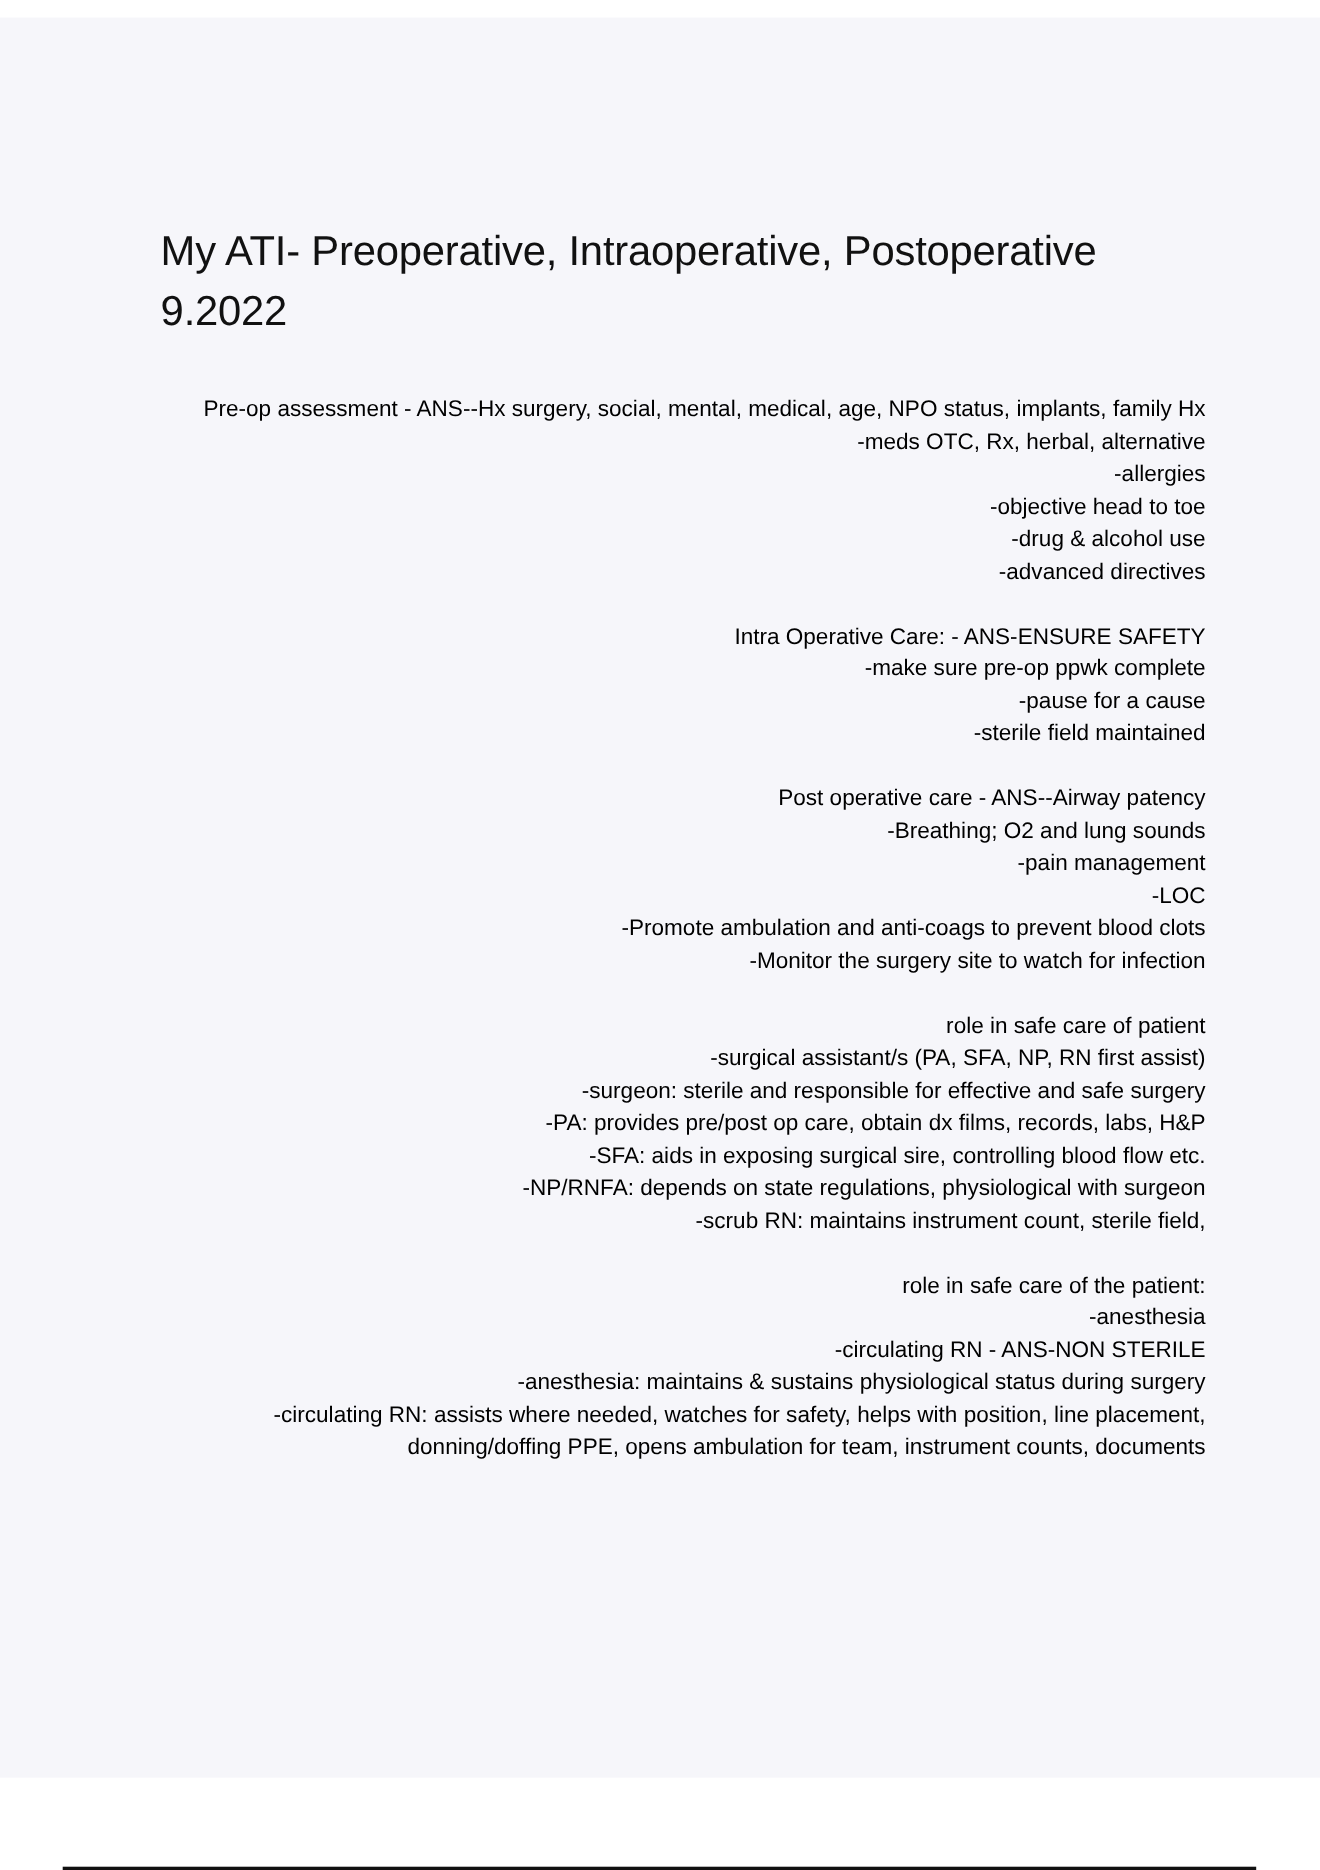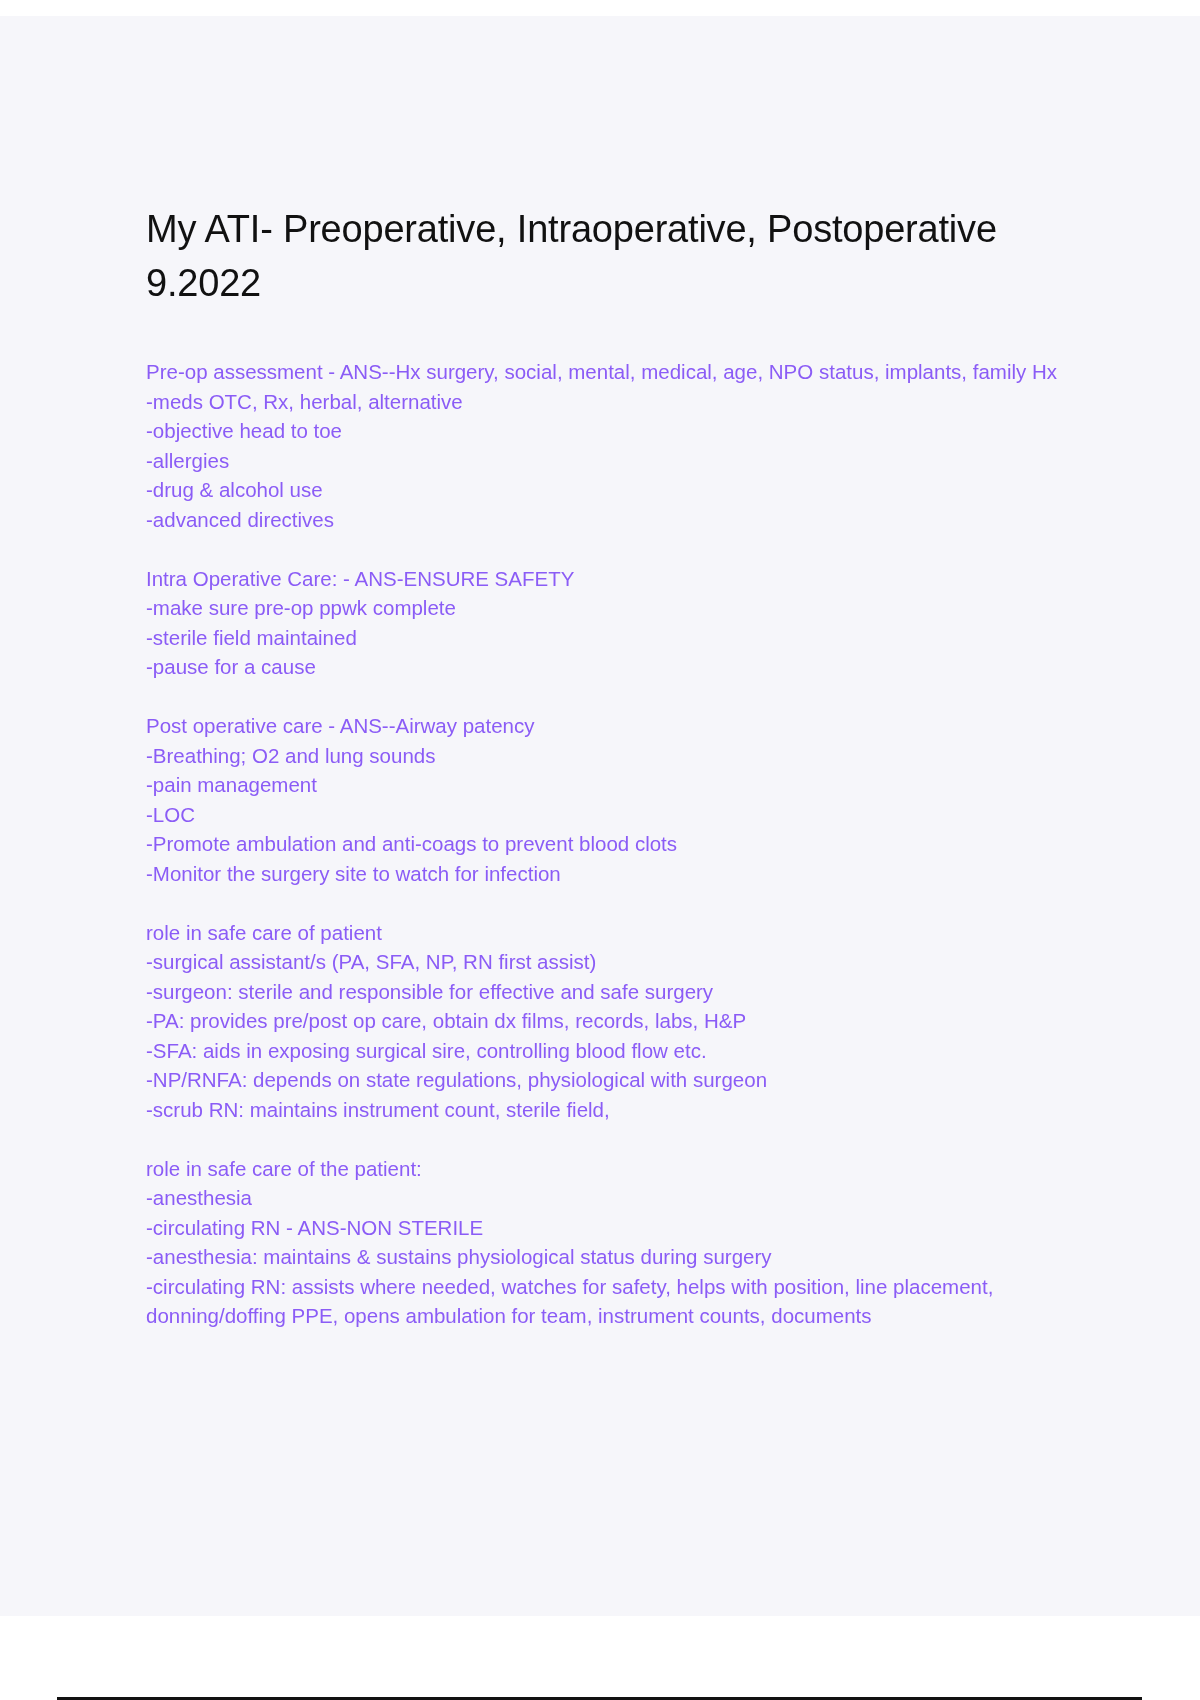--- a/index.html
+++ b/index.html
@@ -47,8 +47,9 @@
       font-size: 20.5px;
       line-height: 29.5px;
       margin: 0;
-      color: #8b5cf6;
+      color: #000000;
       white-space: normal;
+      text-align: right;
     }
     .bottom-rule {
       position: absolute;

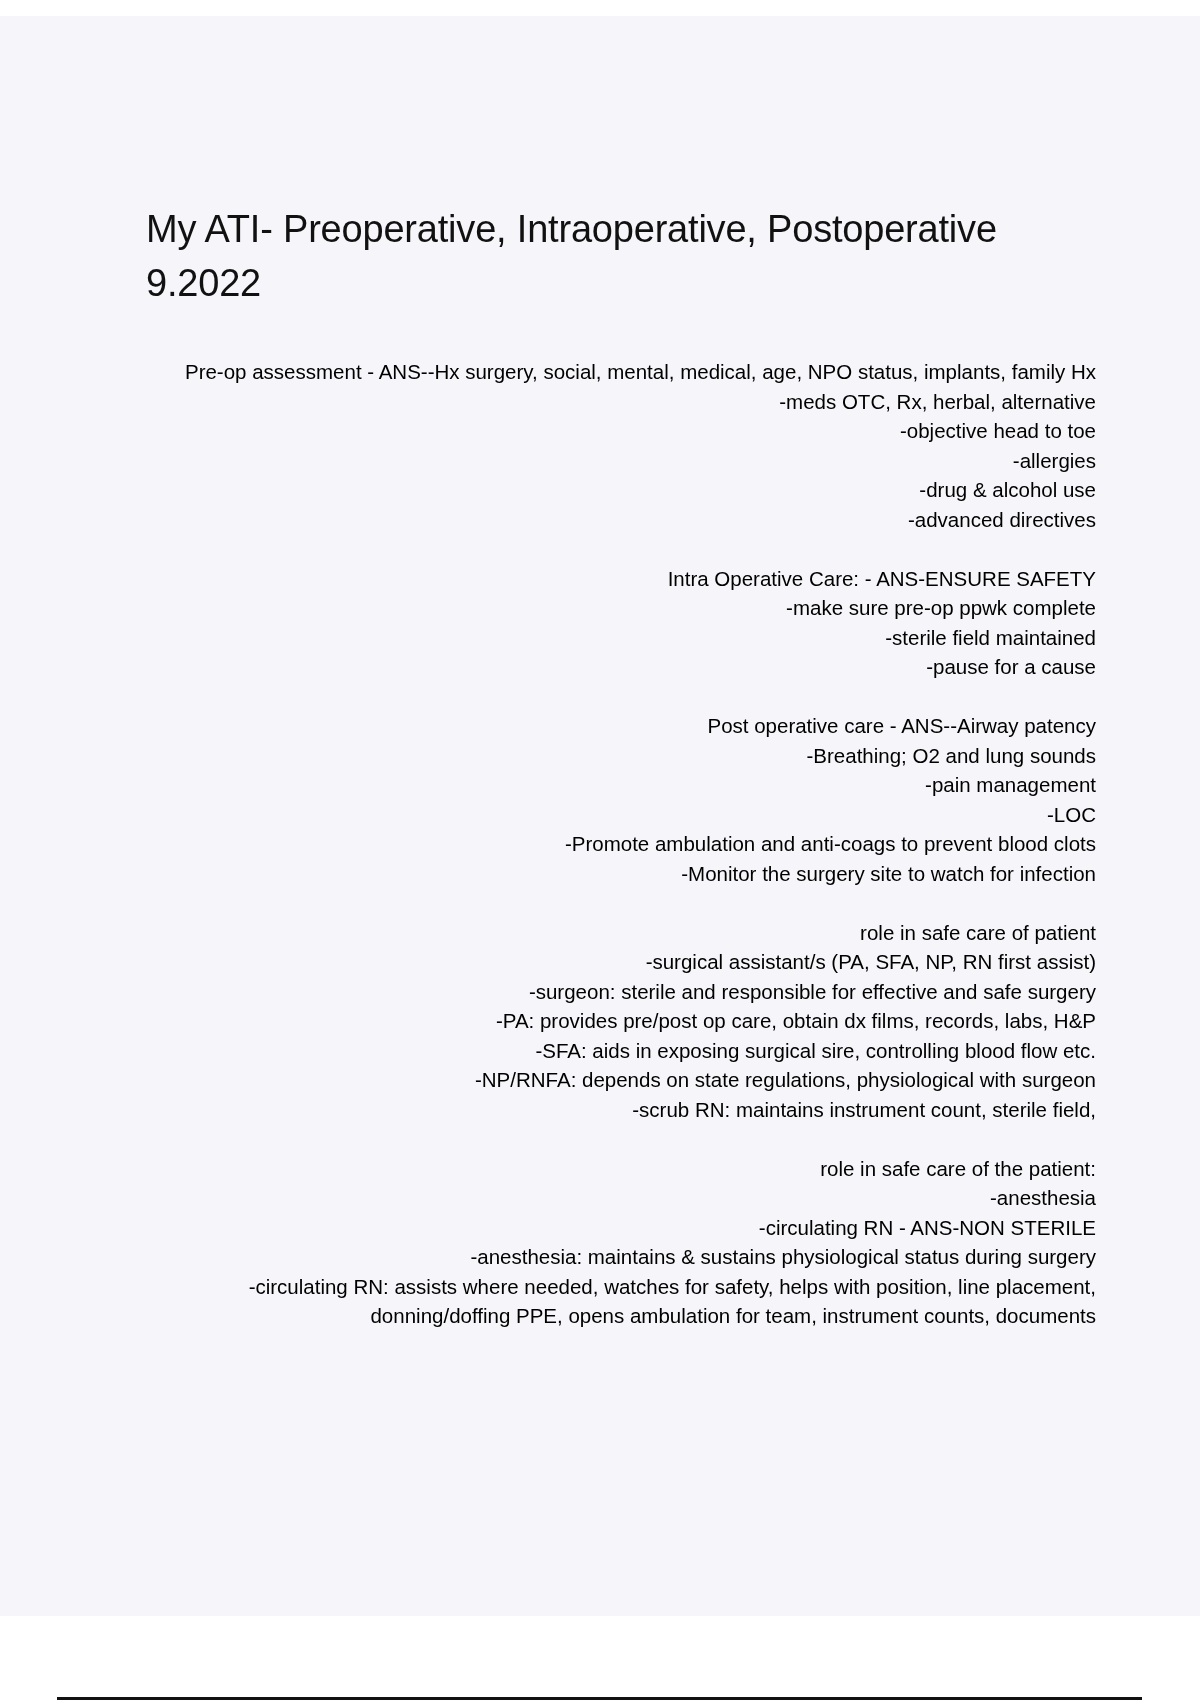--- a/index.html
+++ b/index.html
@@ -72,8 +72,8 @@
       <div class="section">
         <p class="line">Pre-op assessment - ANS--Hx surgery, social, mental, medical, age, NPO status, implants, family Hx</p>
         <p class="line">-meds OTC, Rx, herbal, alternative</p>
+        <p class="line">-allergies</p>
         <p class="line">-objective head to toe</p>
-        <p class="line">-allergies</p>
         <p class="line">-drug &amp; alcohol use</p>
         <p class="line">-advanced directives</p>
       </div>

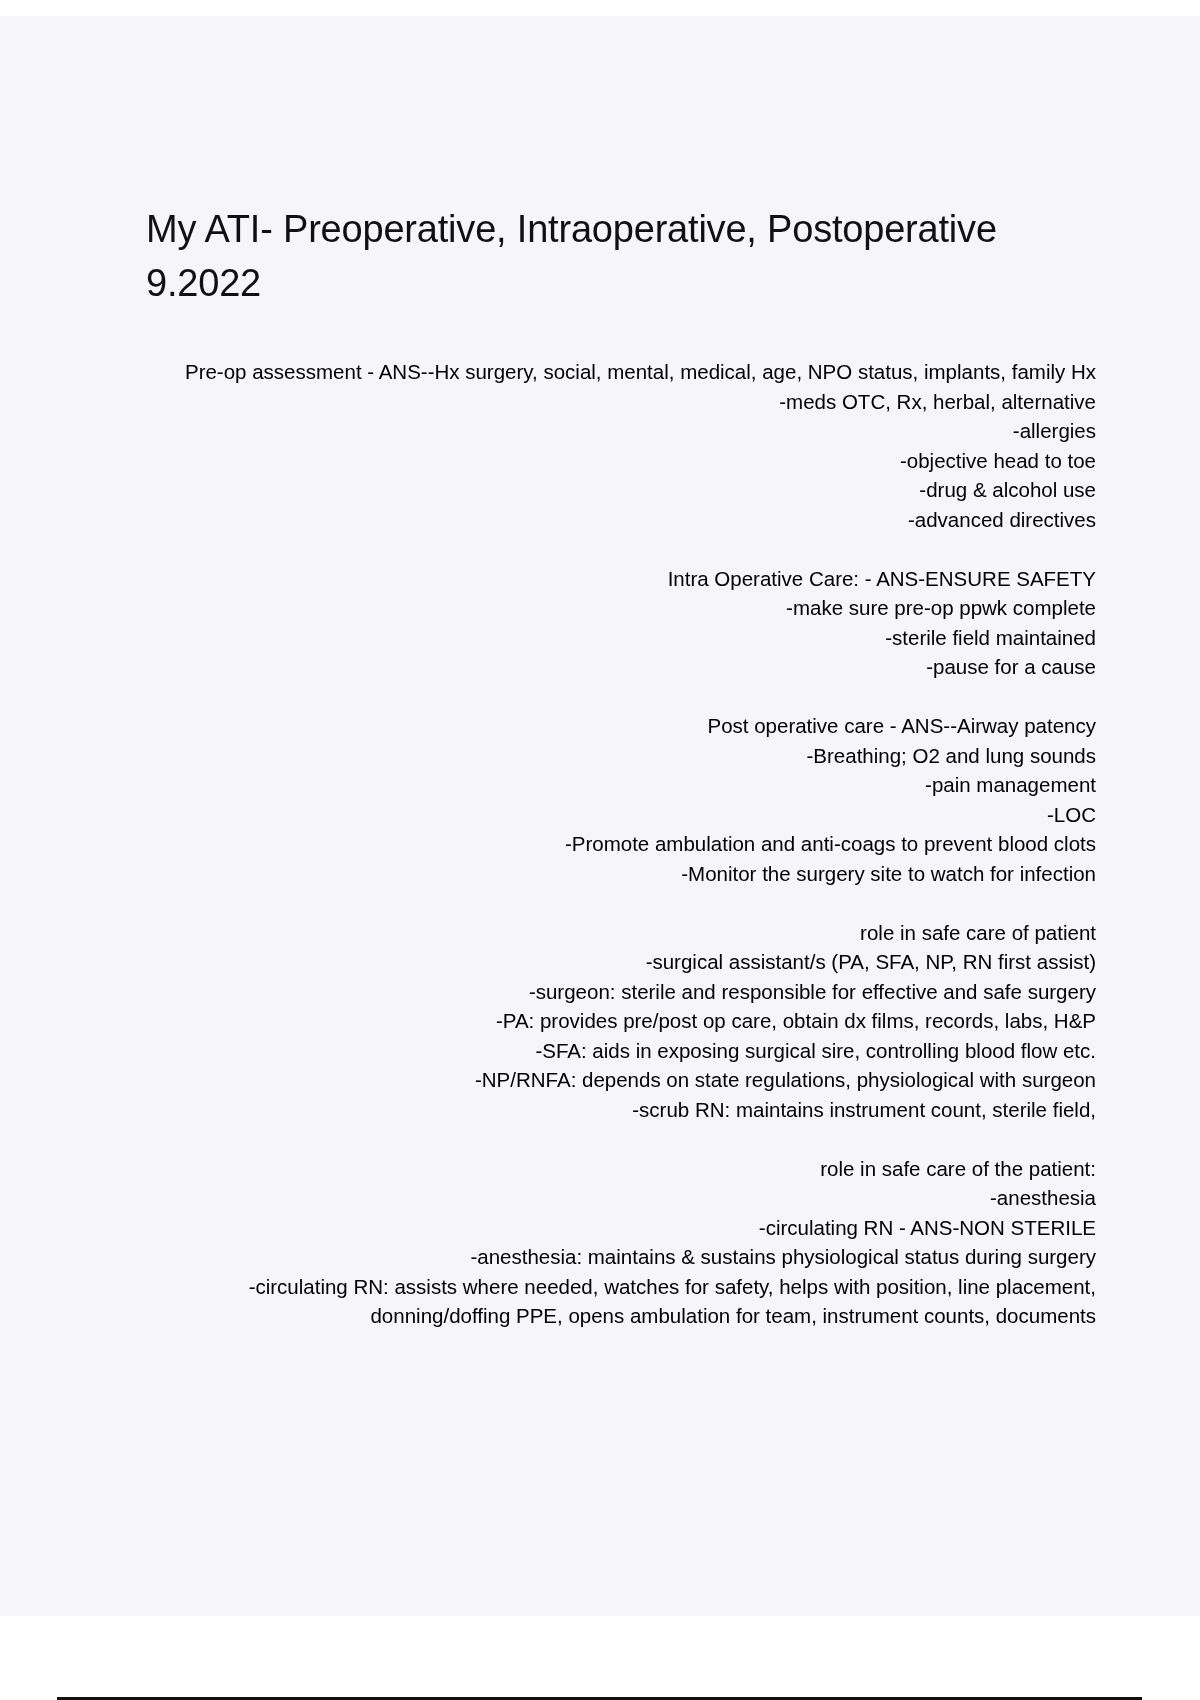--- a/index.html
+++ b/index.html
@@ -81,8 +81,8 @@
       <div class="section">
         <p class="line">Intra Operative Care: - ANS-ENSURE SAFETY</p>
         <p class="line">-make sure pre-op ppwk complete</p>
+        <p class="line">-pause for a cause</p>
         <p class="line">-sterile field maintained</p>
-        <p class="line">-pause for a cause</p>
       </div>
 
       <div class="section">

